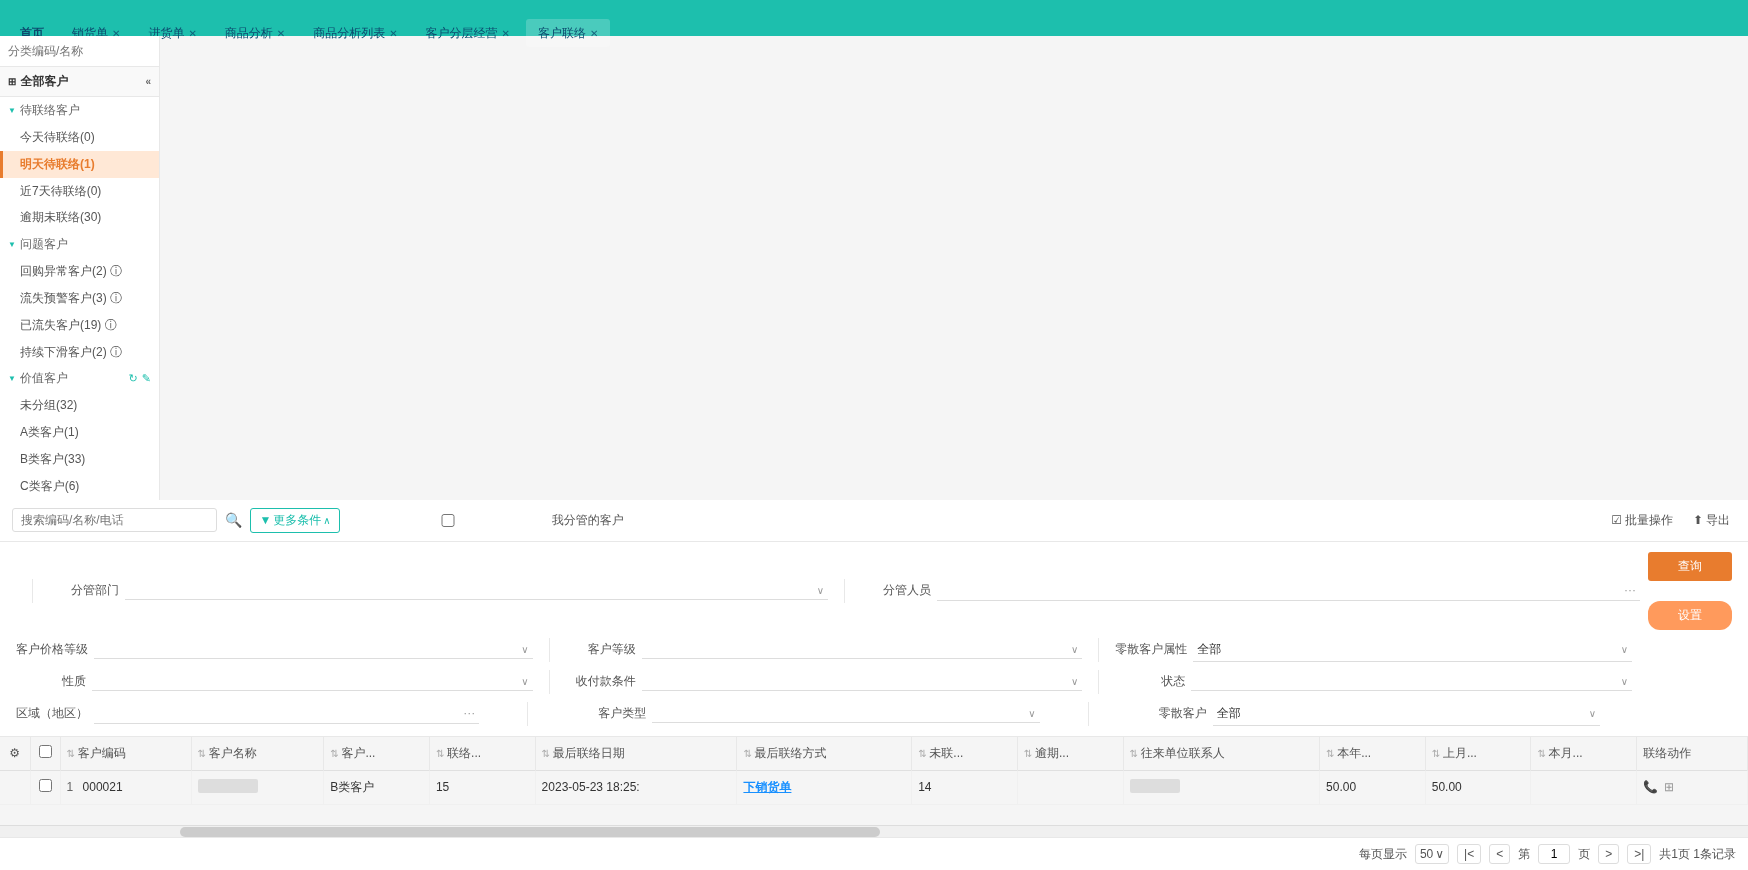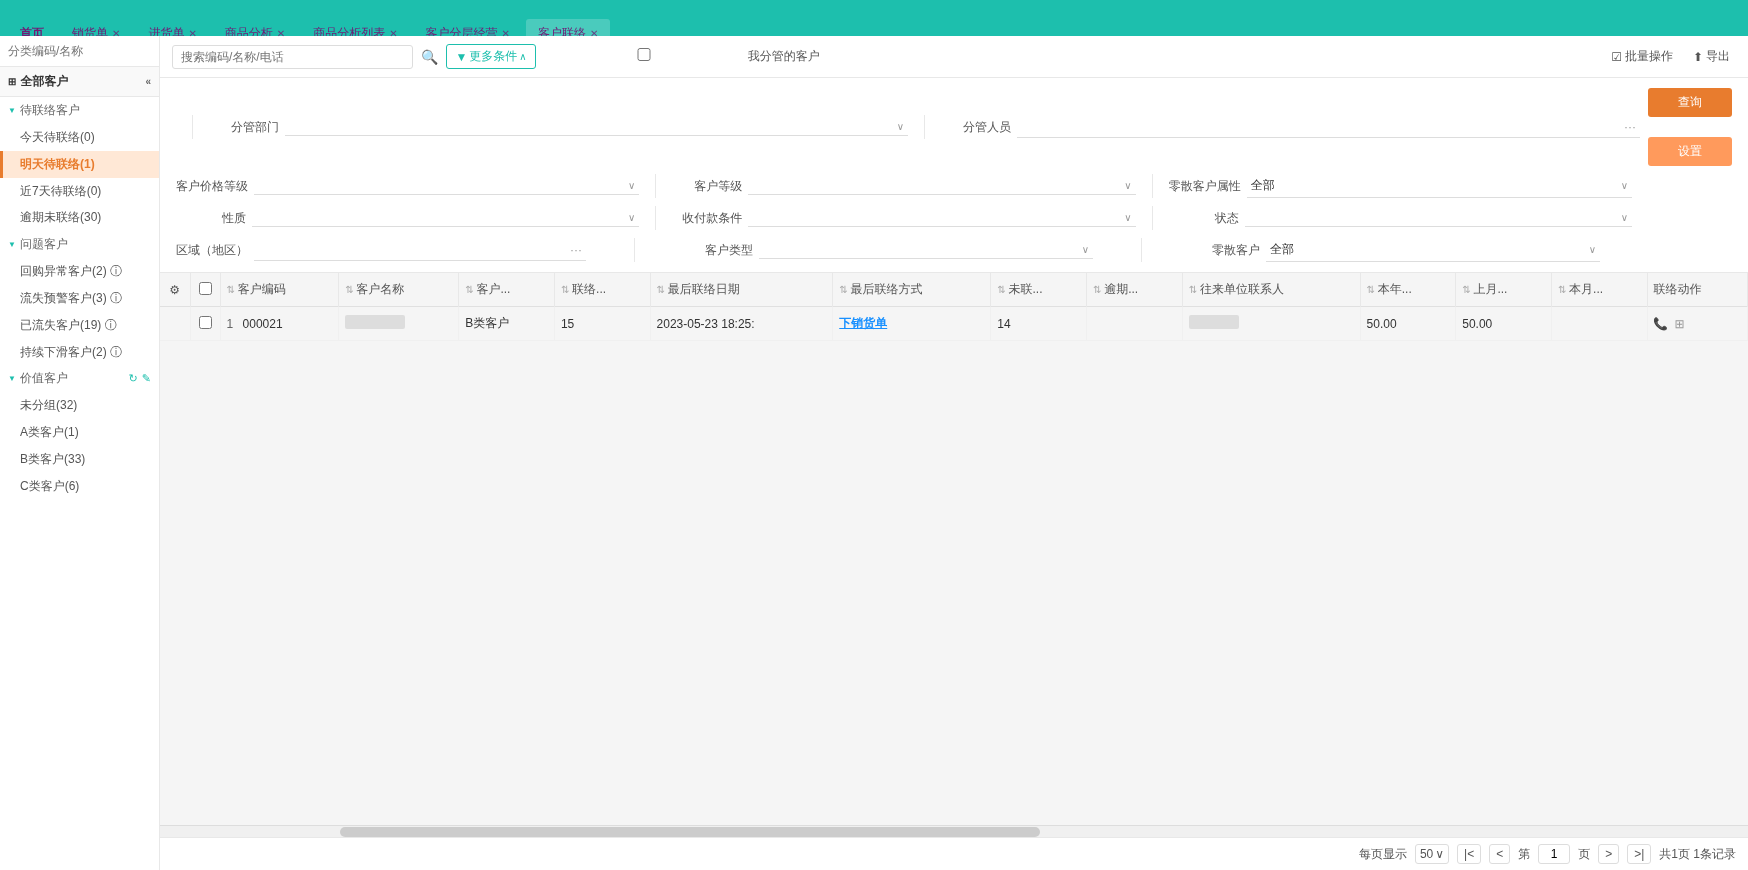--- a/index.html
+++ b/index.html
@@ -15,7 +15,7 @@
       gap: 4px;
     }
     .nav-item {
-      color: #701a75;
+      color: #0c4a6e;
       padding: 4px 12px;
       cursor: pointer;
       border-radius: 3px;

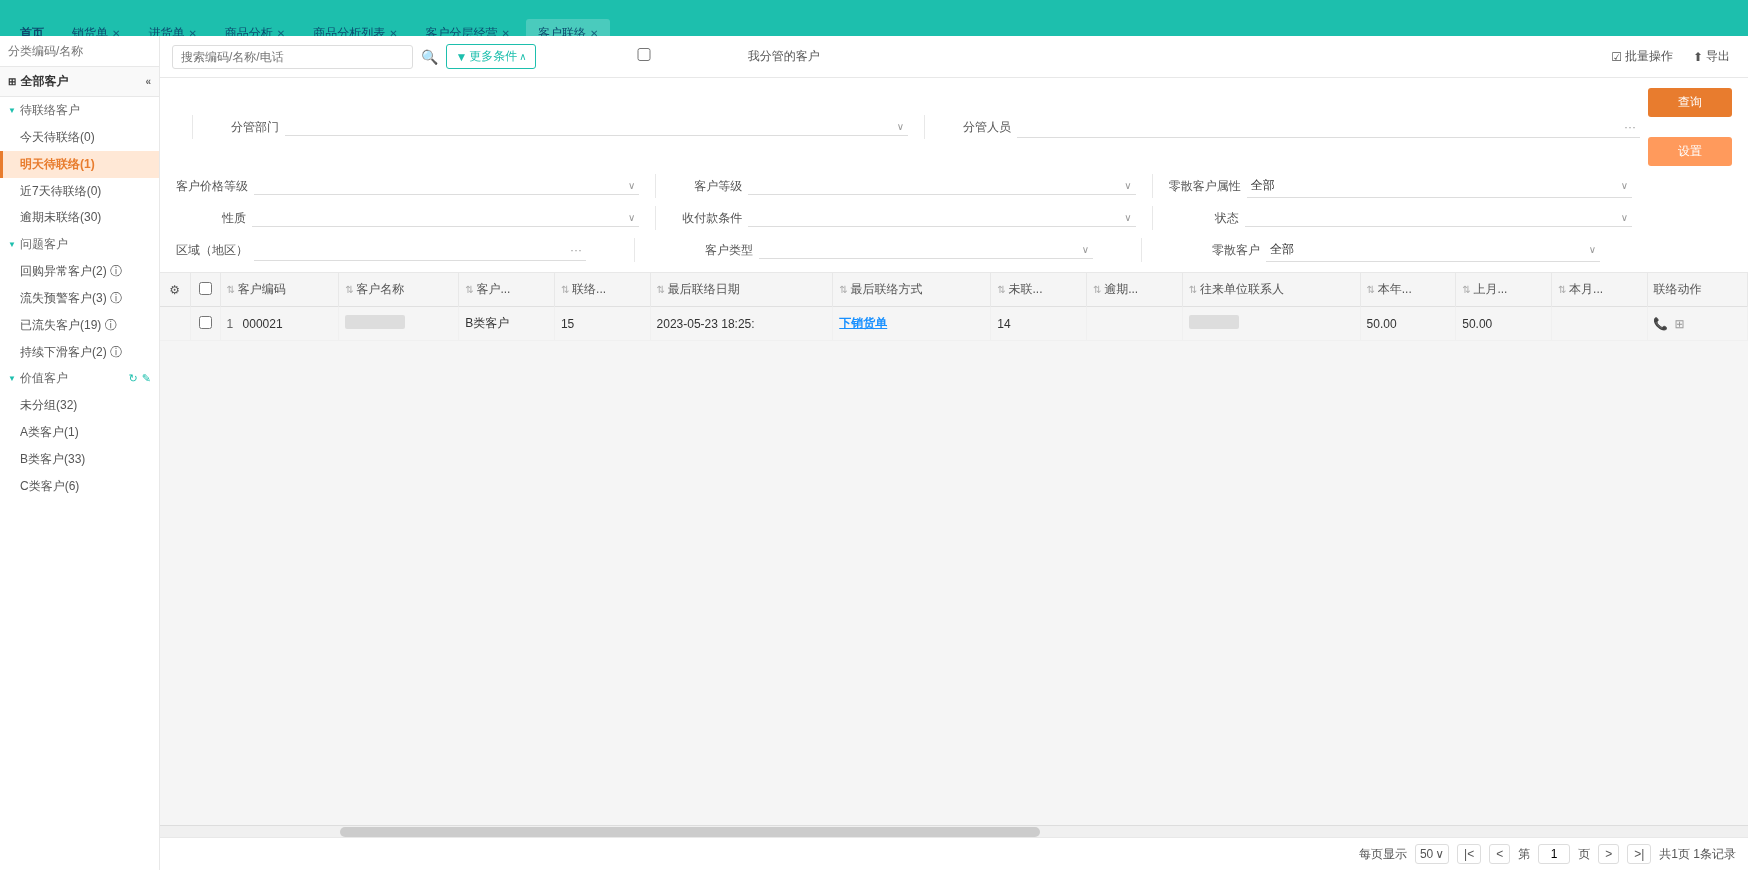--- a/index.html
+++ b/index.html
@@ -34,6 +34,7 @@
     .main-layout {
       display: flex;
       height: calc(870px - 36px);
+      flex-direction: column;
     }
 
     

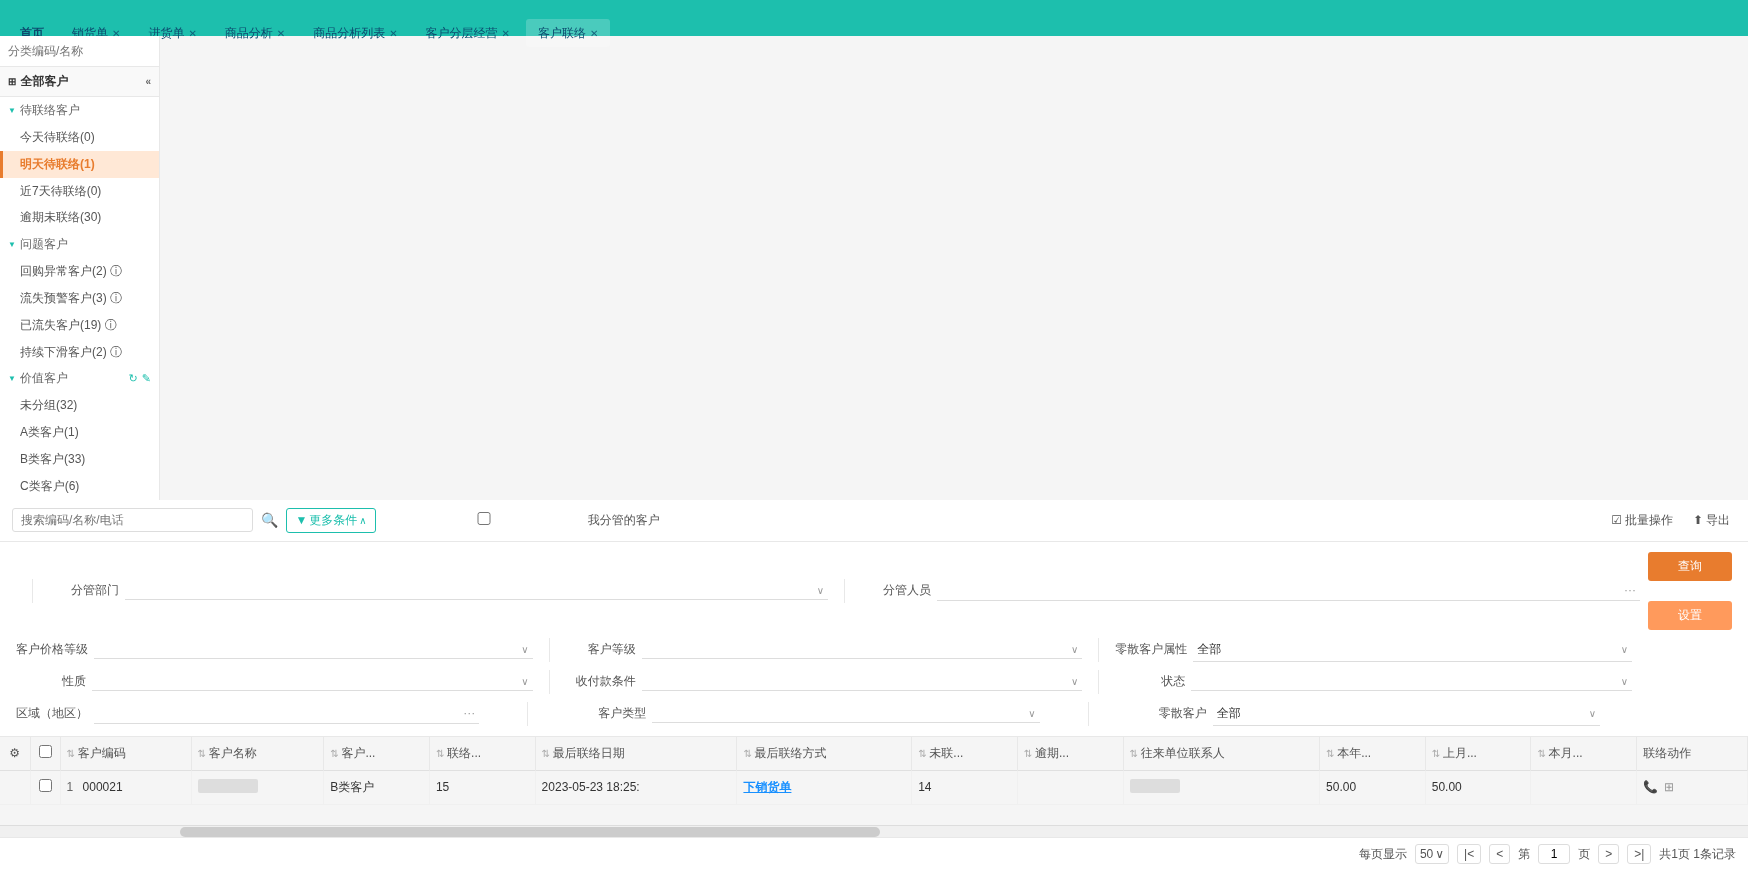--- a/index.html
+++ b/index.html
@@ -404,7 +404,7 @@
   <div class="content-area">
 
     <div class="search-bar">
-      <input type="text" style="width: 241px;" placeholder="搜索编码/名称/电话">
+      <input type="text" style="width: 205px;" placeholder="搜索编码/名称/电话">
       <span class="search-btn">🔍</span>
       <div class="filter-btn">
         <span style="color:#1dbfad;">▼</span>

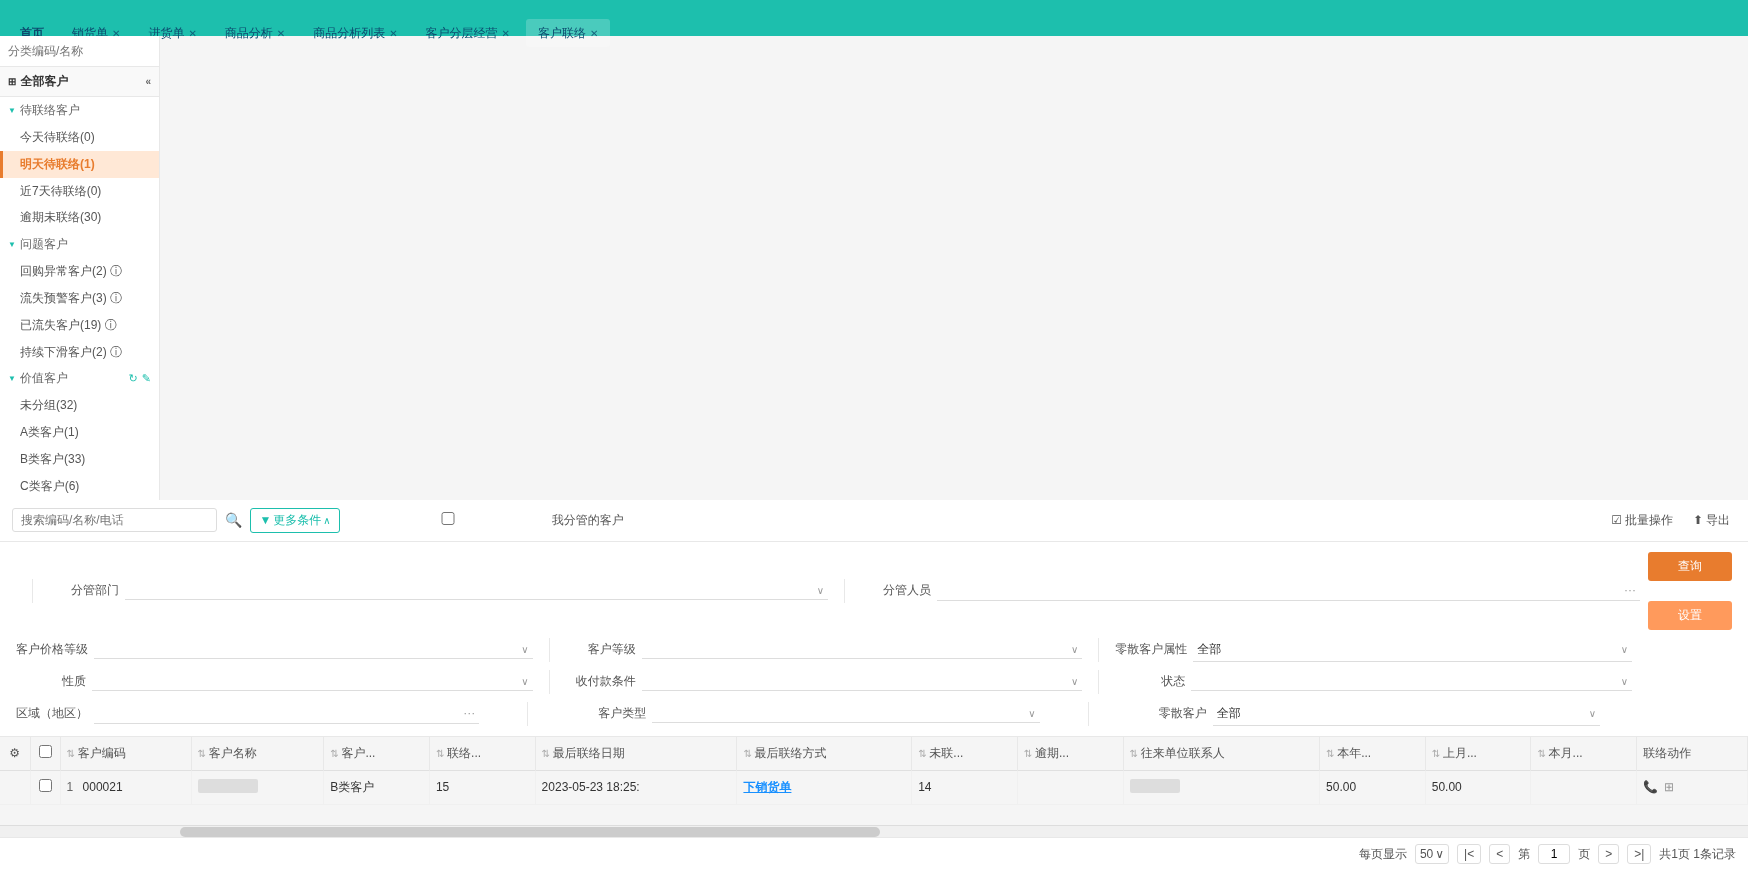--- a/index.html
+++ b/index.html
@@ -124,7 +124,7 @@
       border-radius: 3px;
     }
     .filter-btn .chevron { font-size: 10px; }
-    .my-customers-check { display: flex; align-items: flex-start; gap: 4px; color: #555; cursor: pointer; }
+    .my-customers-check { display: flex; align-items: center; gap: 4px; color: #555; cursor: pointer; }
     .right-btns { margin-left: auto; display: flex; gap: 8px; align-items: center; }
     .right-btn { display: flex; align-items: center; gap: 3px; color: #555; cursor: pointer; padding: 3px 6px; }
 

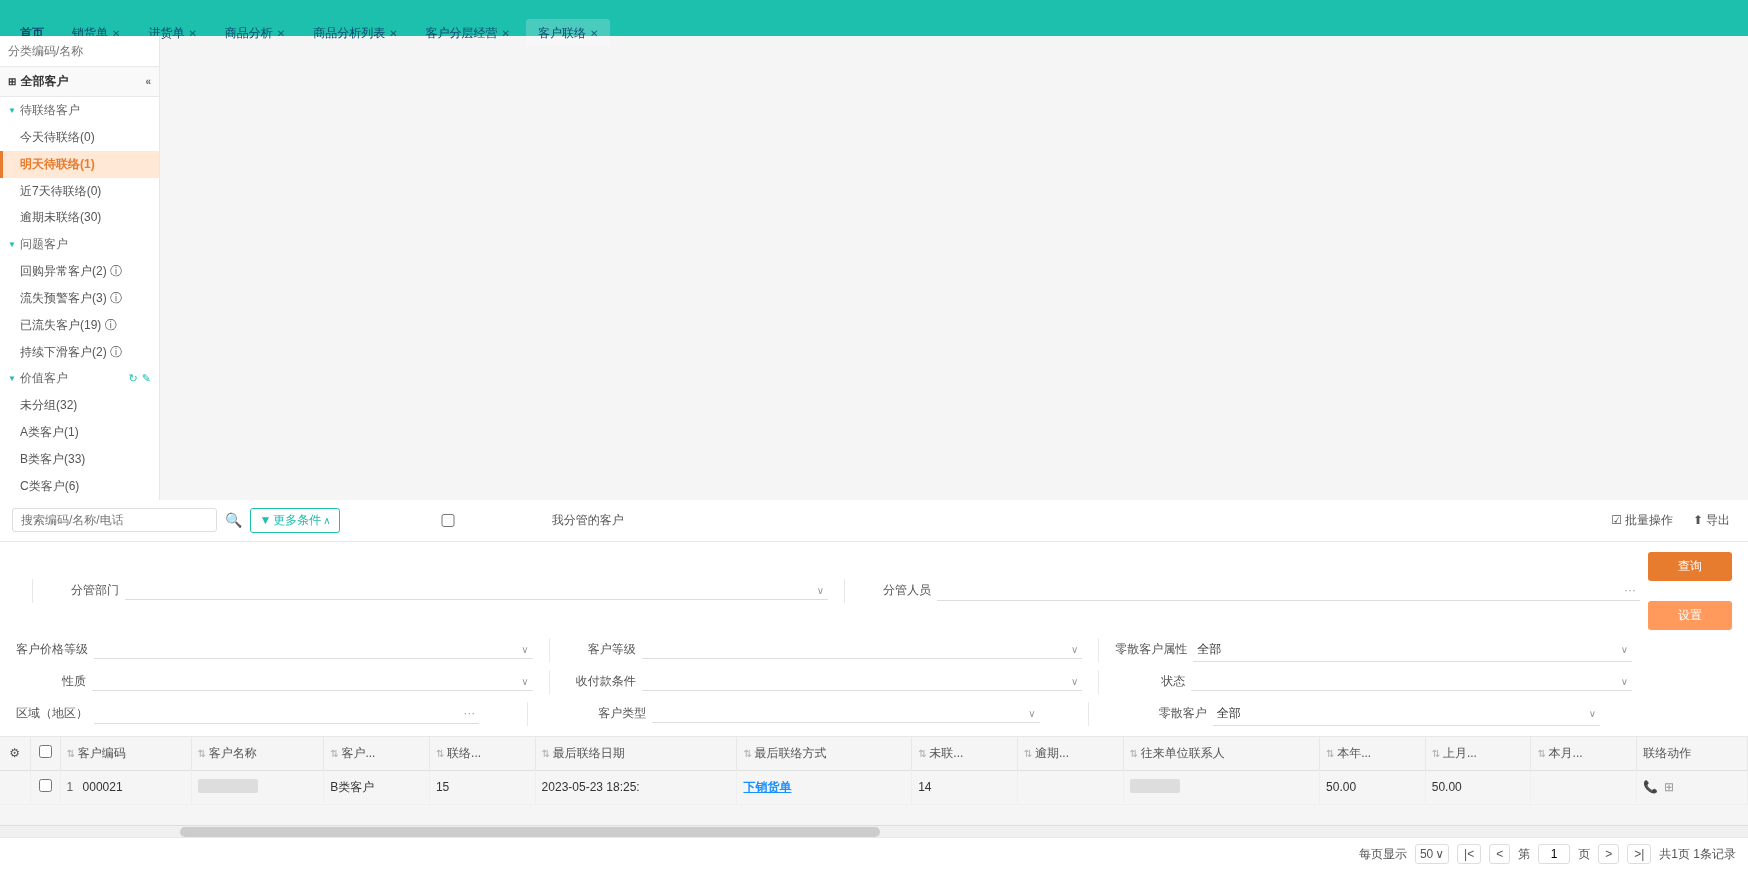--- a/index.html
+++ b/index.html
@@ -188,7 +188,7 @@
       color: #fff;
       border: none;
       padding: 6px 30px;
-      border-radius: 3px;
+      border-radius: 12px;
       cursor: pointer;
       font-size: 12px;
     }

